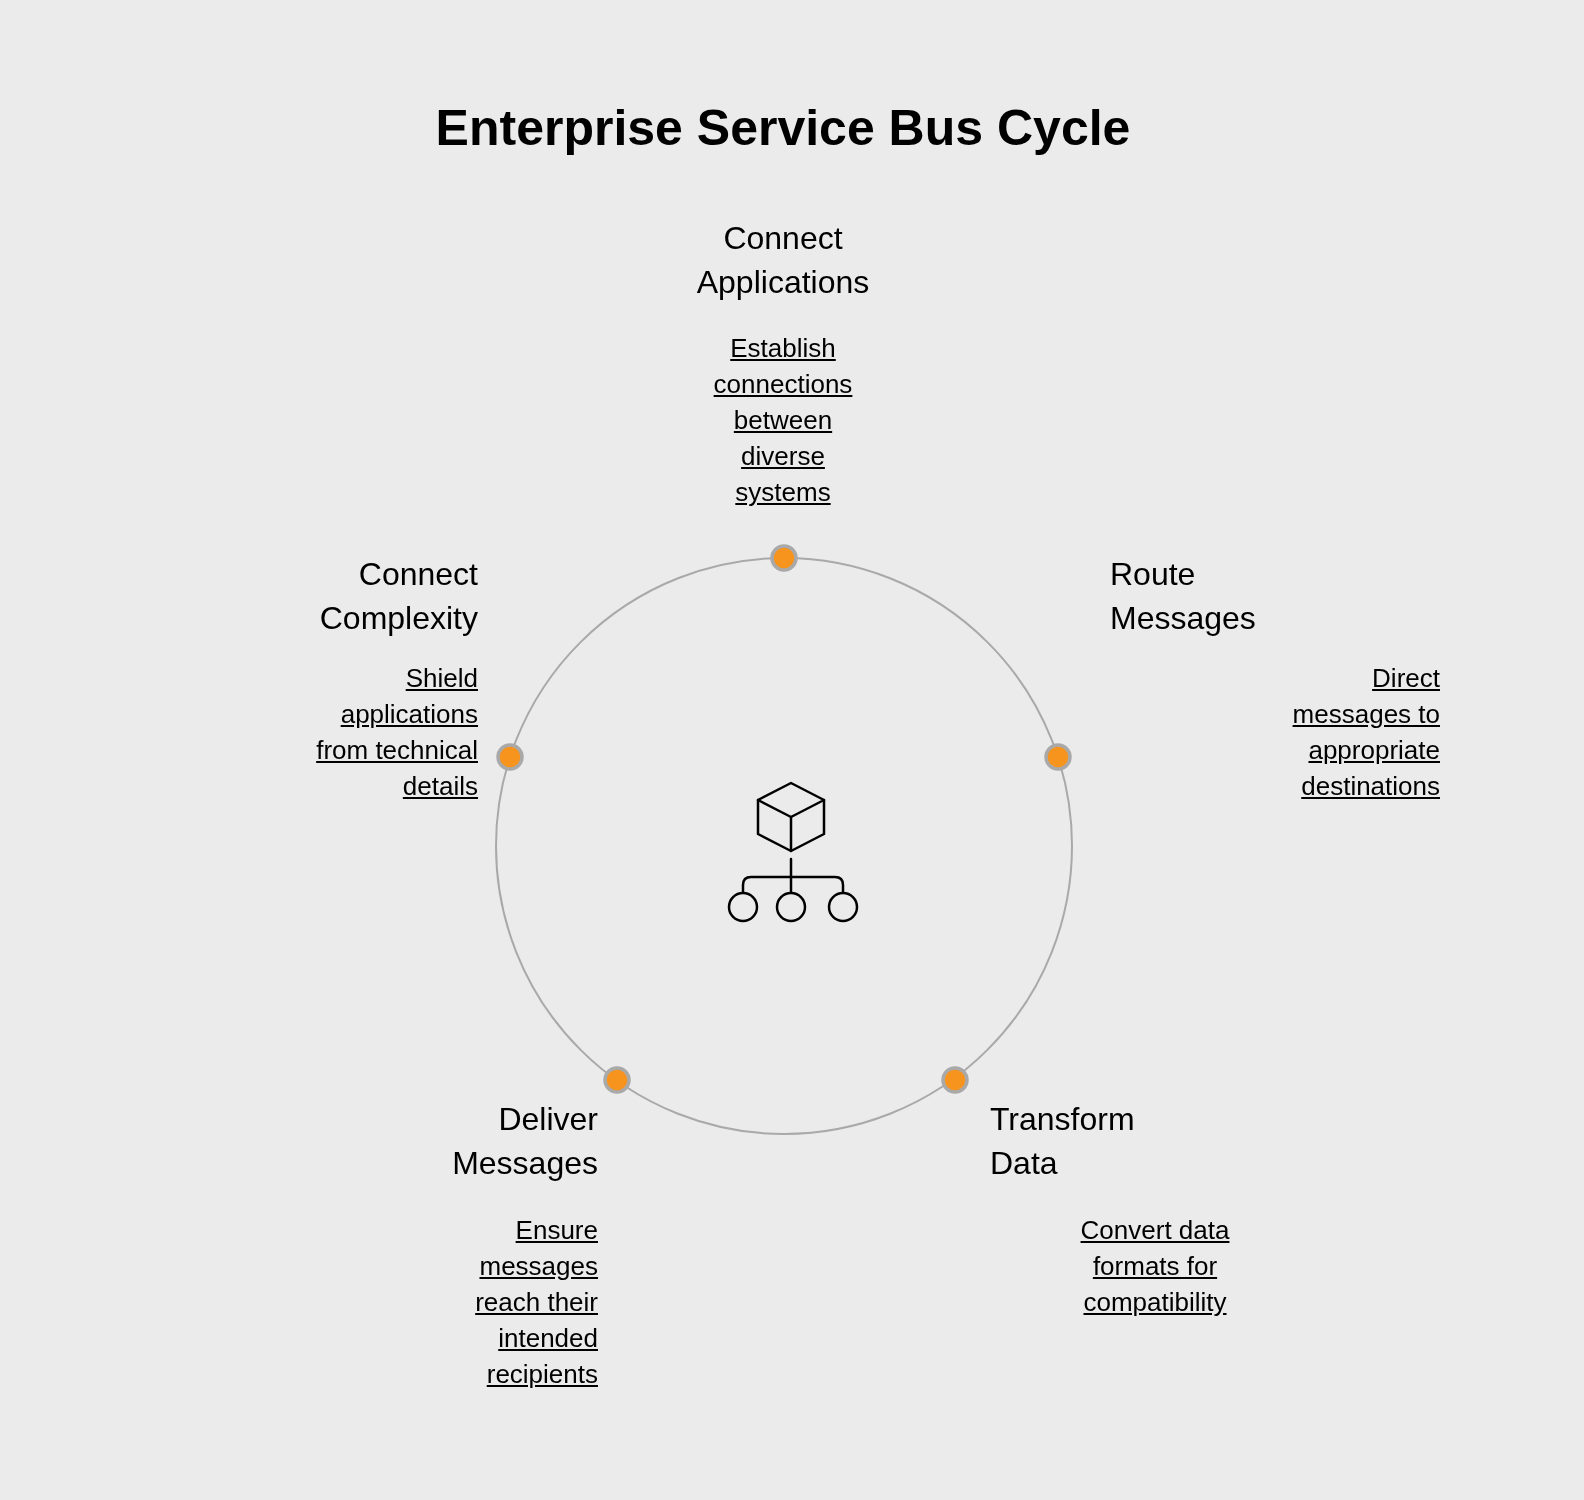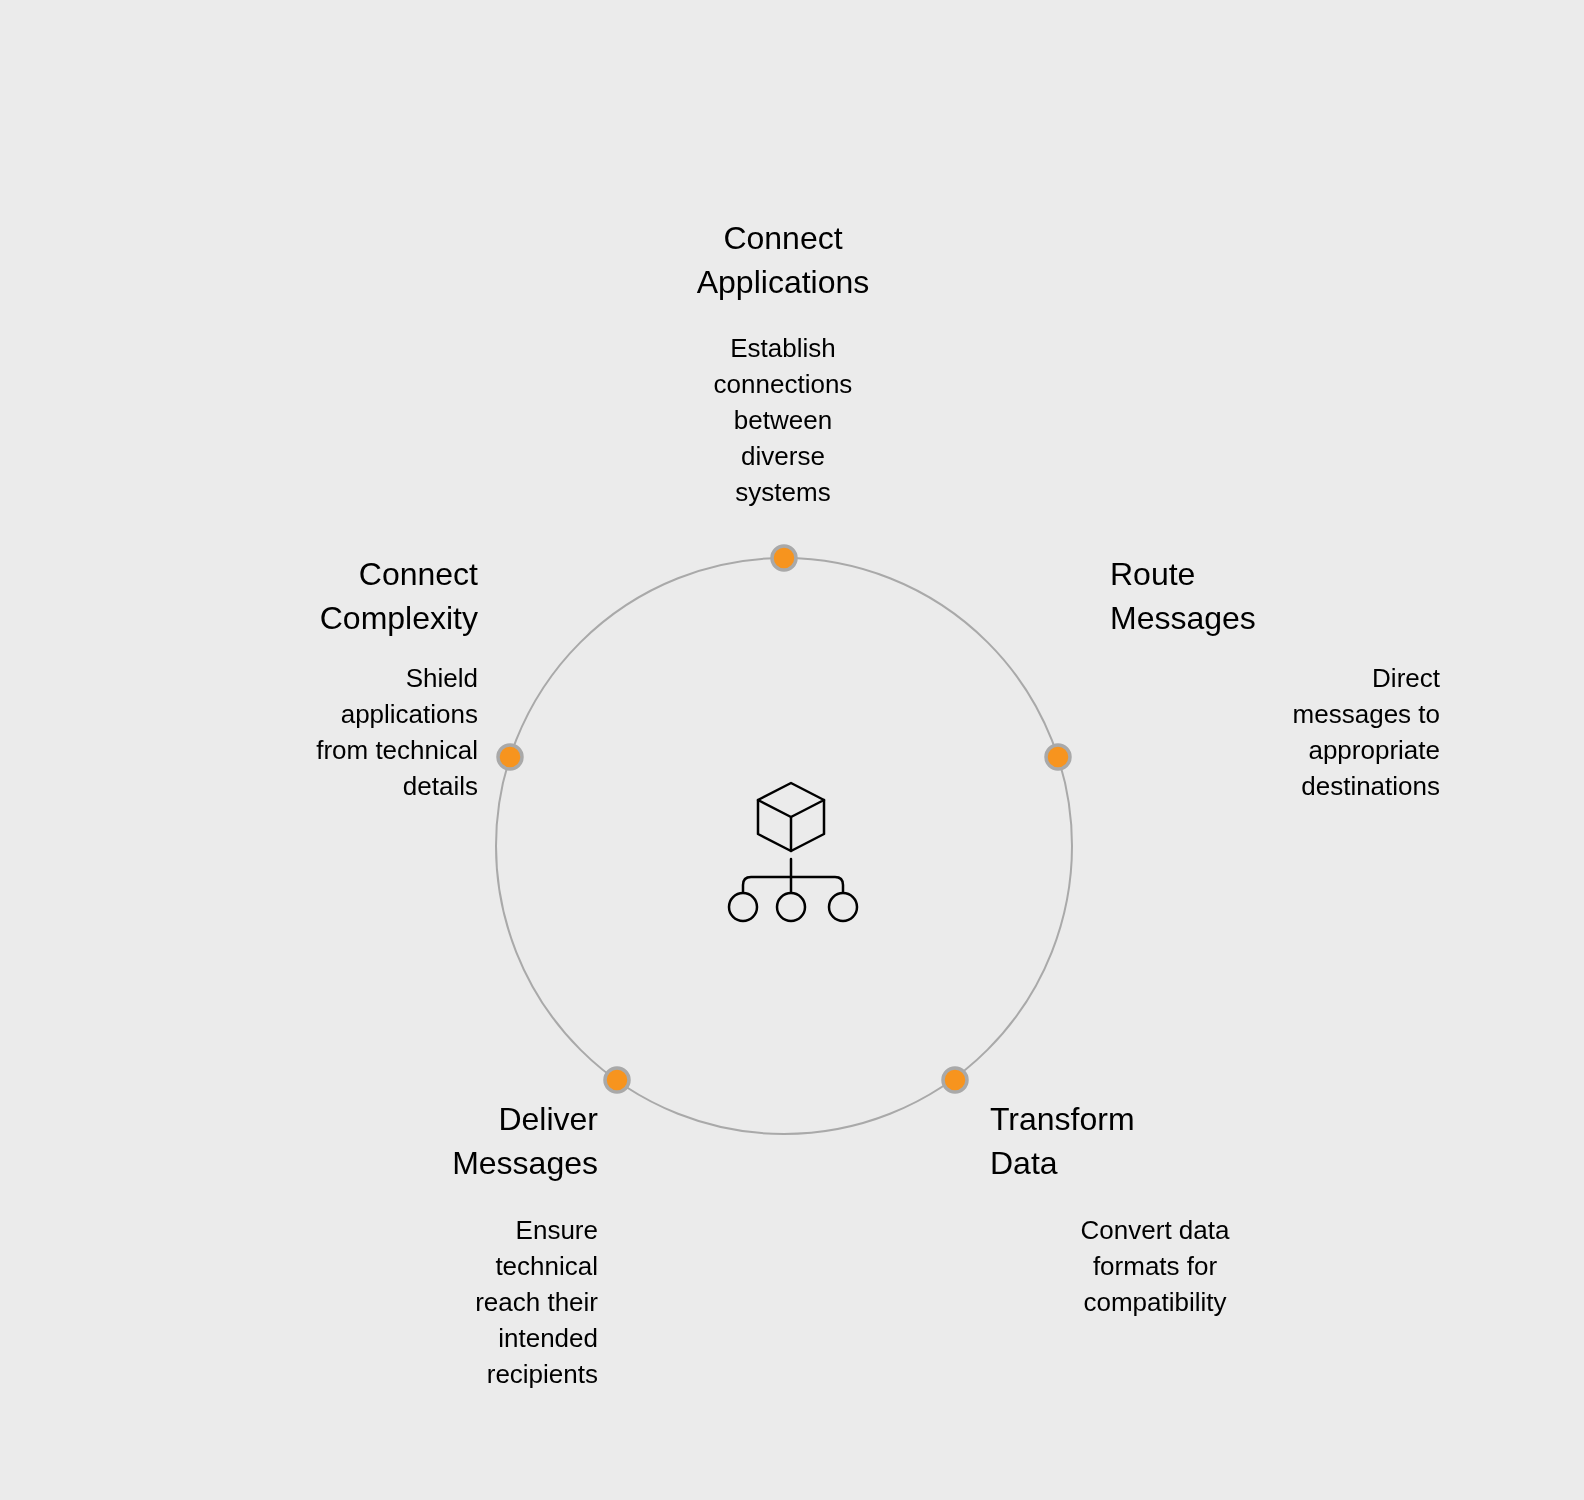--- a/index.html
+++ b/index.html
@@ -121,6 +121,7 @@
     </g>
   </svg>
 
+  <div class="main-title">Enterprise Service Bus Cycle</div>
 
   <div class="node node-top">
     <div class="node-title">Connect

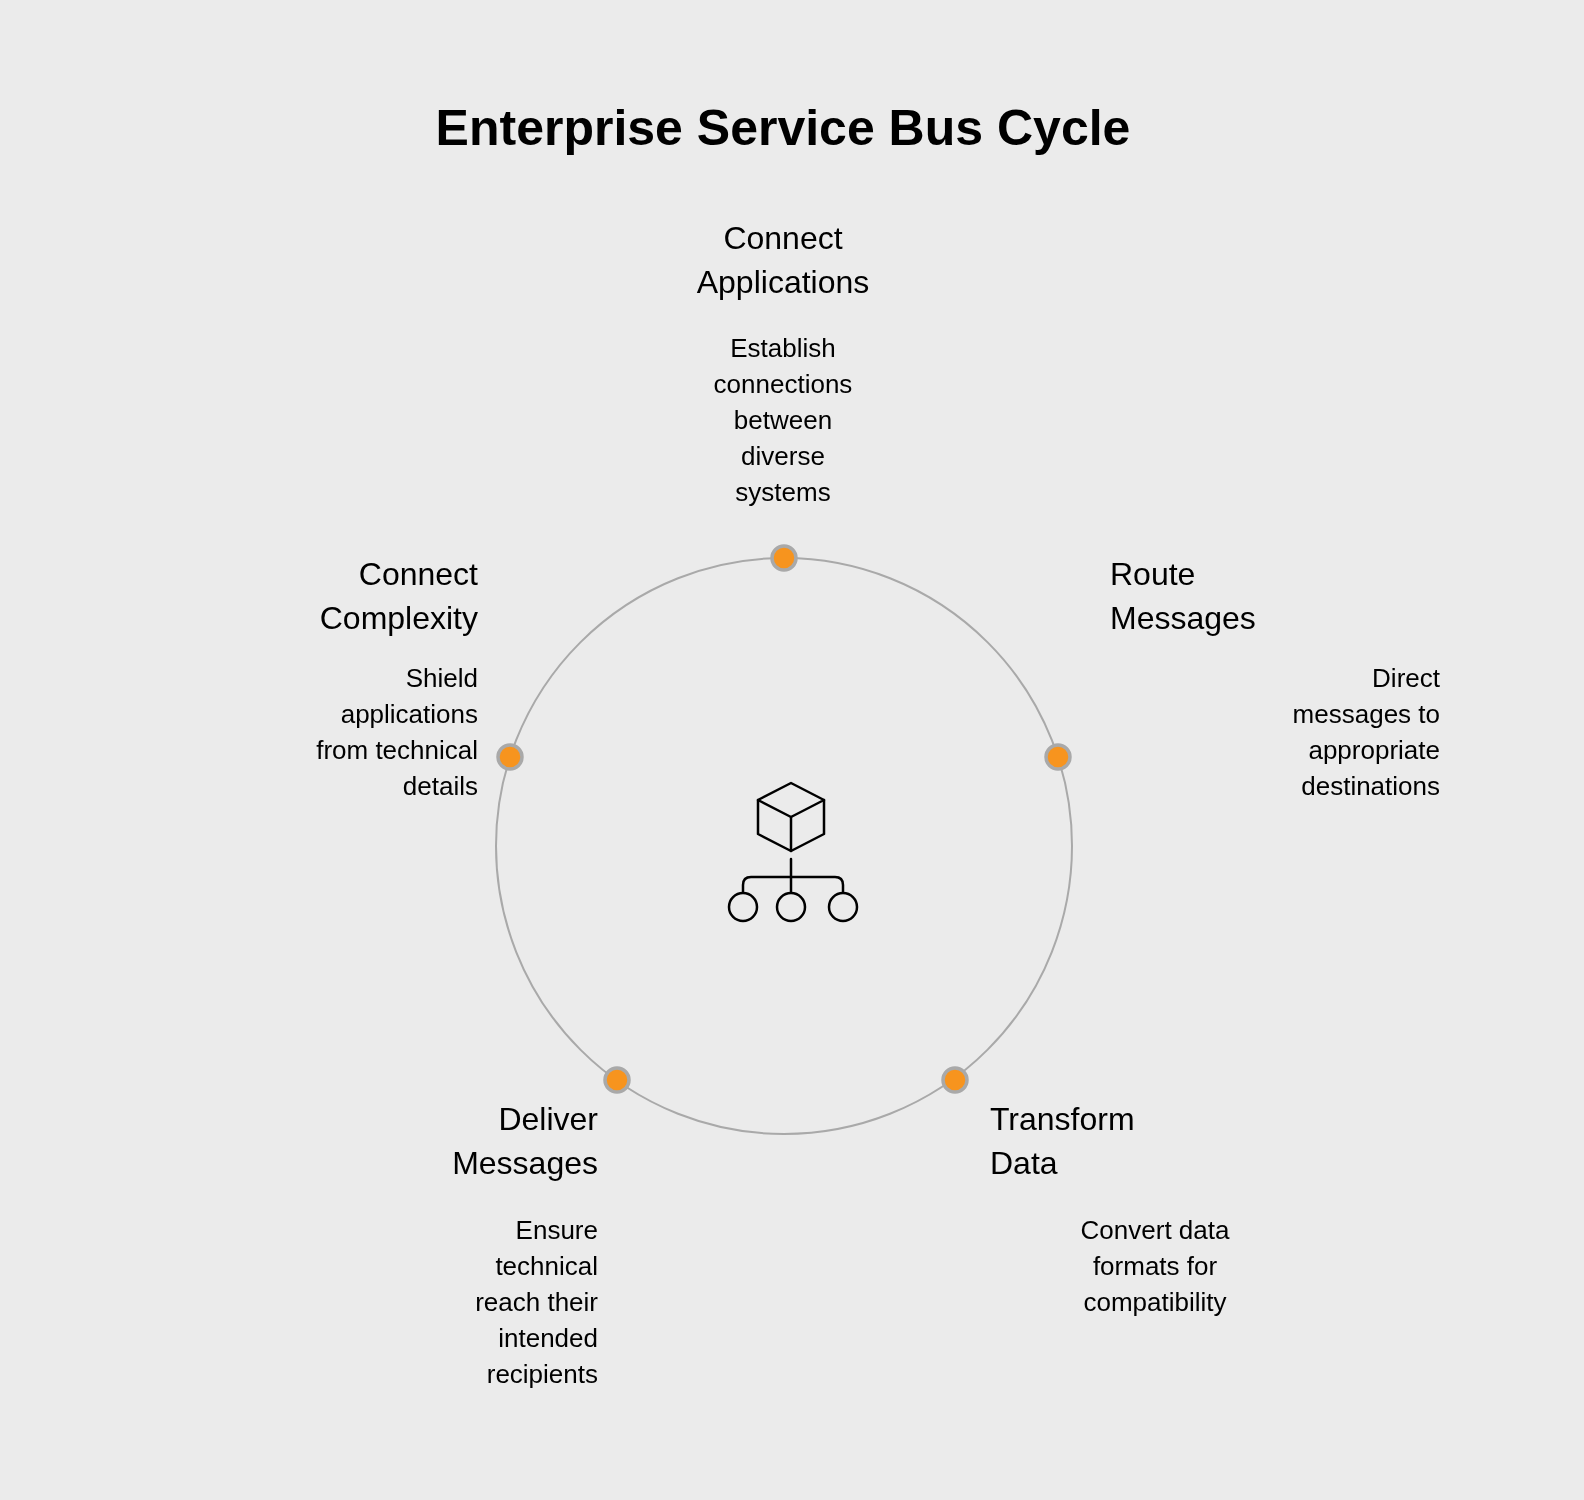--- a/index.html
+++ b/index.html
@@ -77,6 +77,7 @@
     font-size: 26px;
     line-height: 36px;
     white-space: pre-line;
+    text-decoration: underline;
   }
   
   .node-top    { left: 633px;  top: 216px;  width: 300px; text-align: center; }

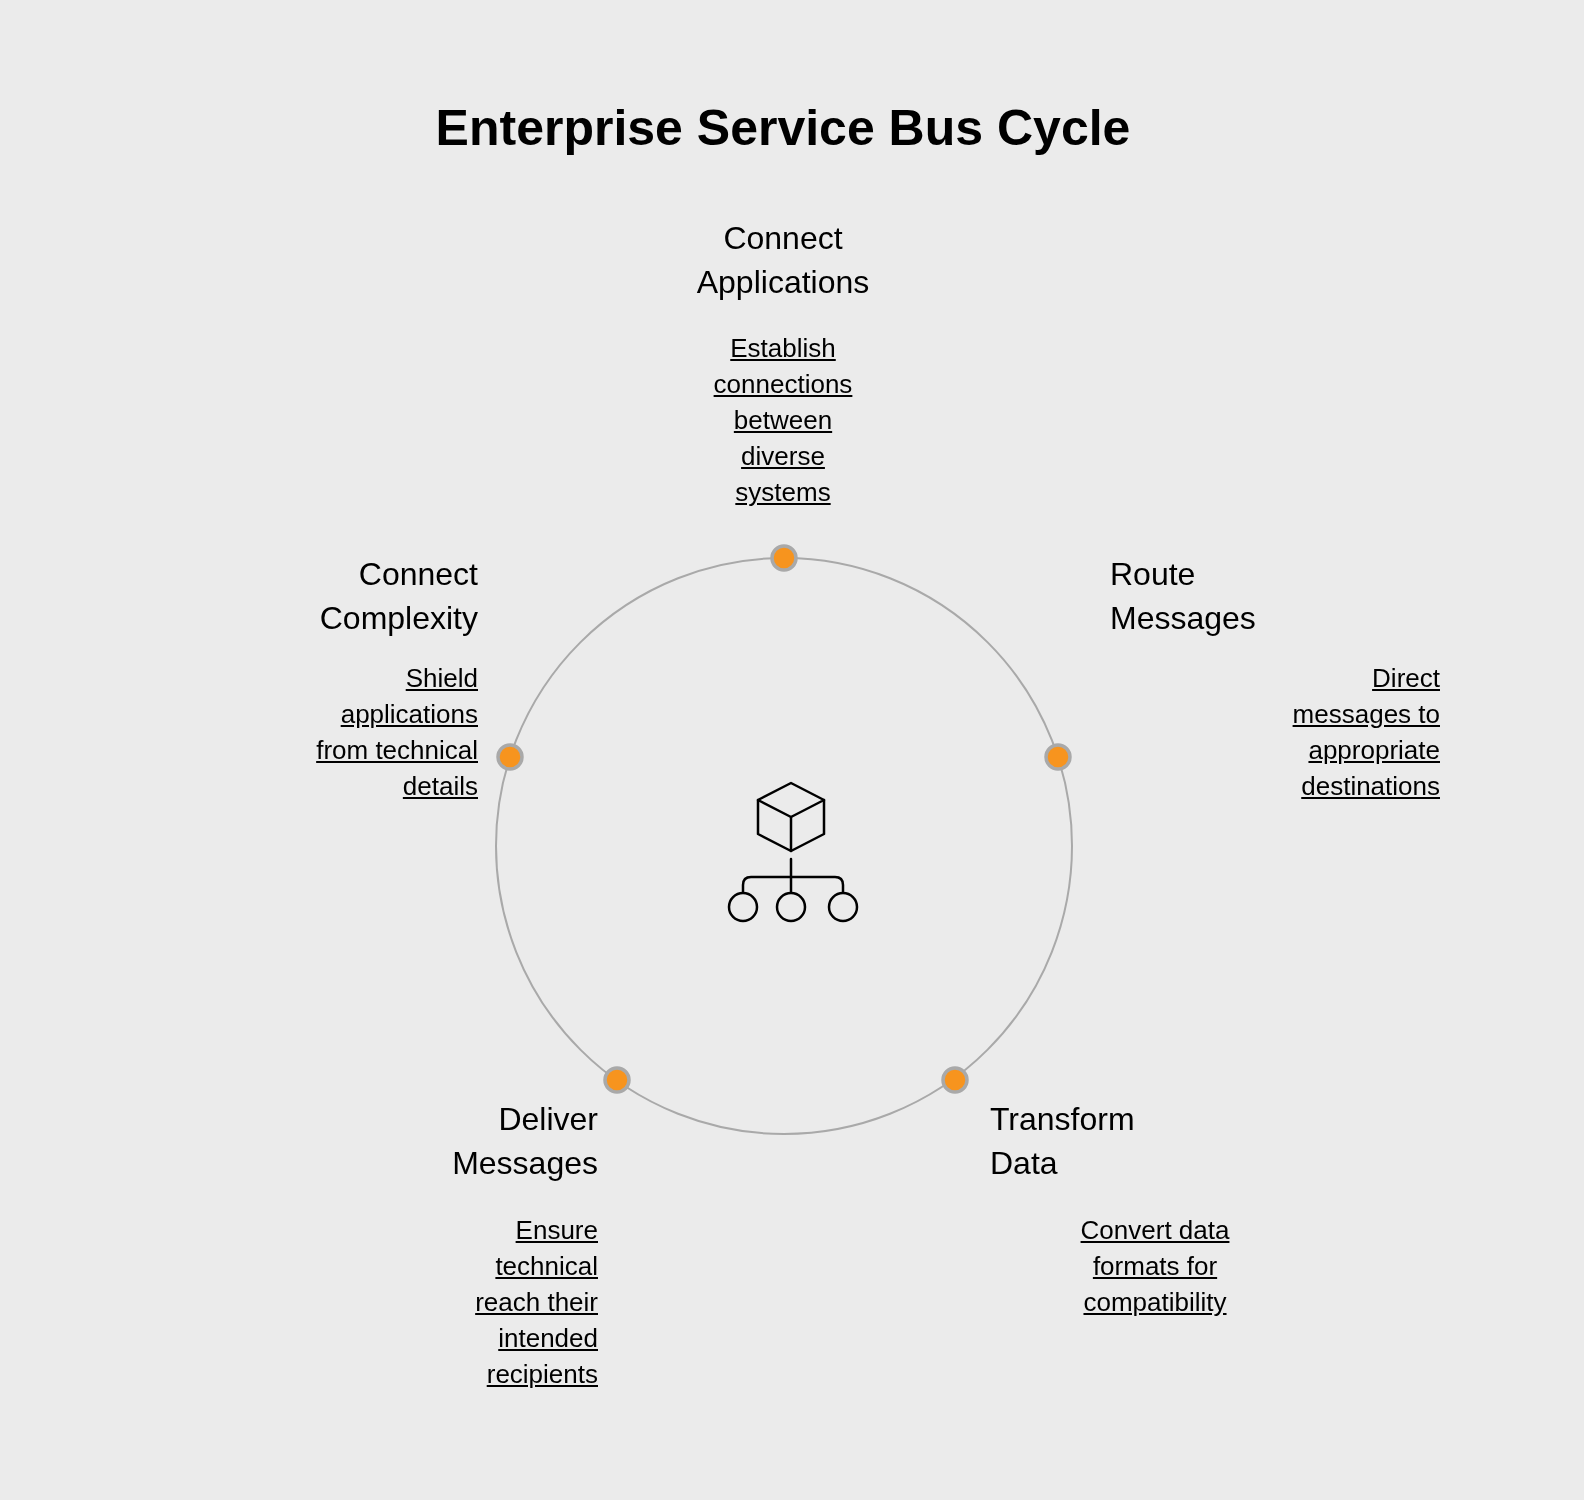--- a/index.html
+++ b/index.html
@@ -155,7 +155,7 @@
     <div class="node-title">Deliver
 Messages</div>
     <div class="node-desc">Ensure
-technical
+messages
 reach their
 intended
 recipients</div>

